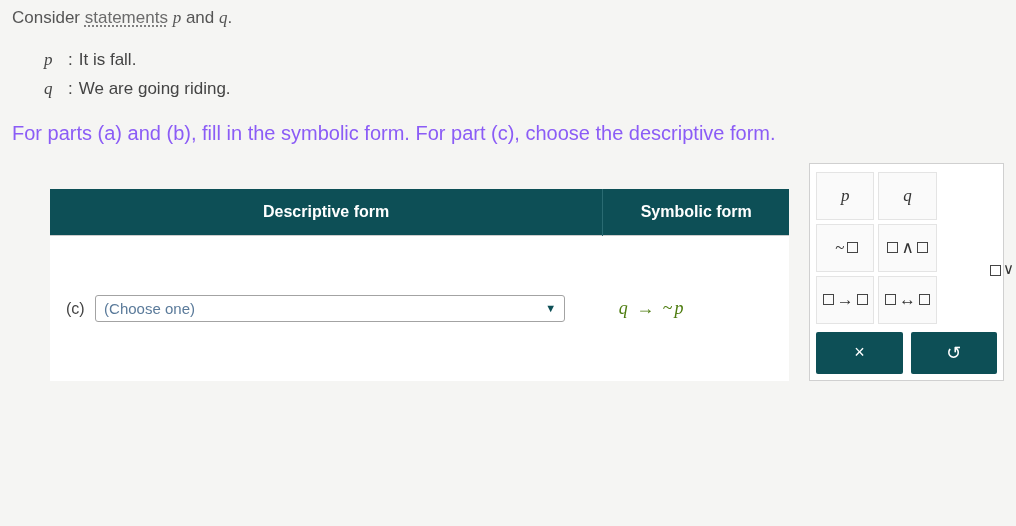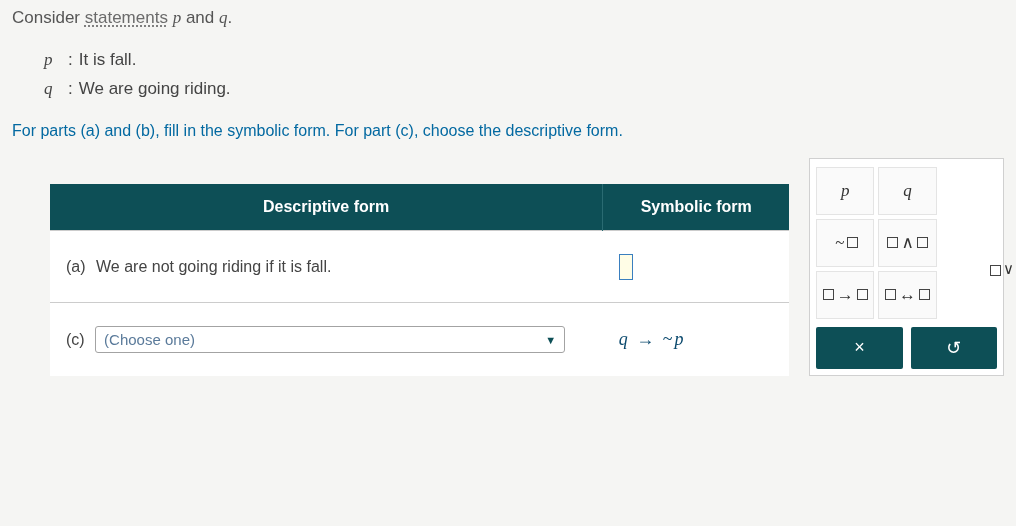--- a/index.html
+++ b/index.html
@@ -21,7 +21,7 @@
     .definitions { margin-left: 32px; margin-bottom: 18px; font-size: 17px; color:#444; line-height:1.7;}
     .def-row { display:flex; gap:6px; align-items:baseline;}
     .def-label { font-style: italic; font-family: Georgia, serif; min-width:18px;}
-    .instruction { font-size: 16px; color:#0369a1; margin-bottom: 18px; }
+    .instruction { font-size: 20px; color:#8b5cf6; margin-bottom: 18px; }
     .main-area { display:flex; gap:20px; padding-left:38px;}
     .qtable {
       border-collapse: collapse;

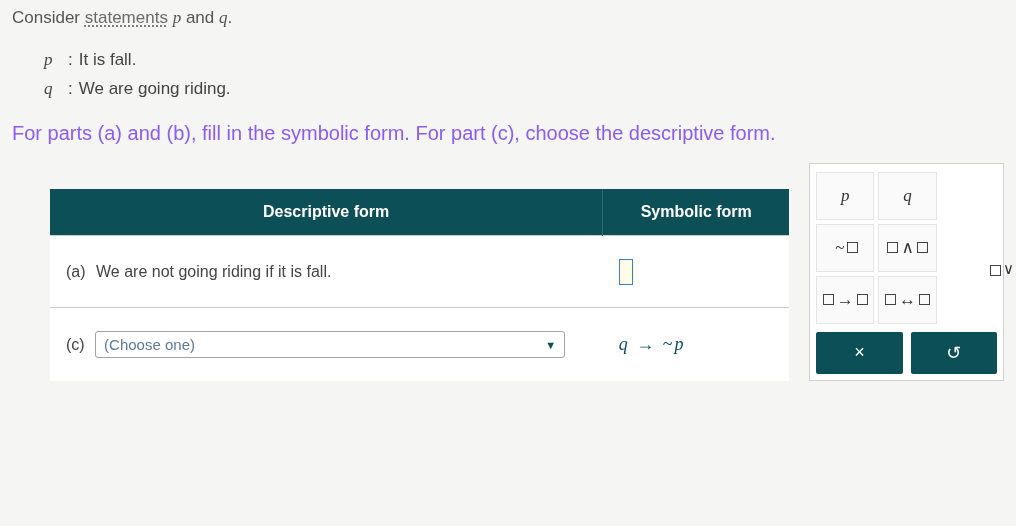--- a/index.html
+++ b/index.html
@@ -143,15 +143,6 @@
         </tr>
       </thead>
       <tbody>
-        <tr>
-          <td>
-            <span class="part-label">(a)</span>
-            <span>We are not going riding if it is fall.</span>
-          </td>
-          <td class="symb-cell">
-            <span class="input-slot"></span>
-          </td>
-        </tr>
         <tr>
           <td>
             <span class="part-label">(c)</span>

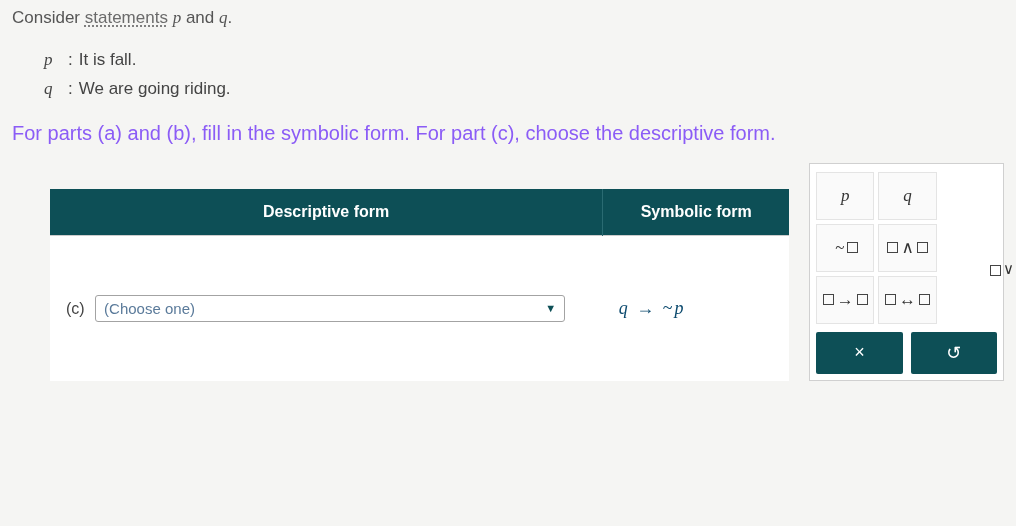--- a/index.html
+++ b/index.html
@@ -69,7 +69,7 @@
     }
     .dropdown .arrow { color:#0d4f56; font-size:11px;}
     .part-label { display:inline-block; margin-right:6px;}
-    .expr { font-family: Georgia, 'Times New Roman', serif; font-style: italic; font-size:18px; color:#0c4a6e;}
+    .expr { font-family: Georgia, 'Times New Roman', serif; font-style: italic; font-size:18px; color:#4d7c0f;}
     .expr .arrow-sym { font-style: normal; padding:0 4px;}
     .expr .tilde { font-style: normal; padding-right:2px;}
 

